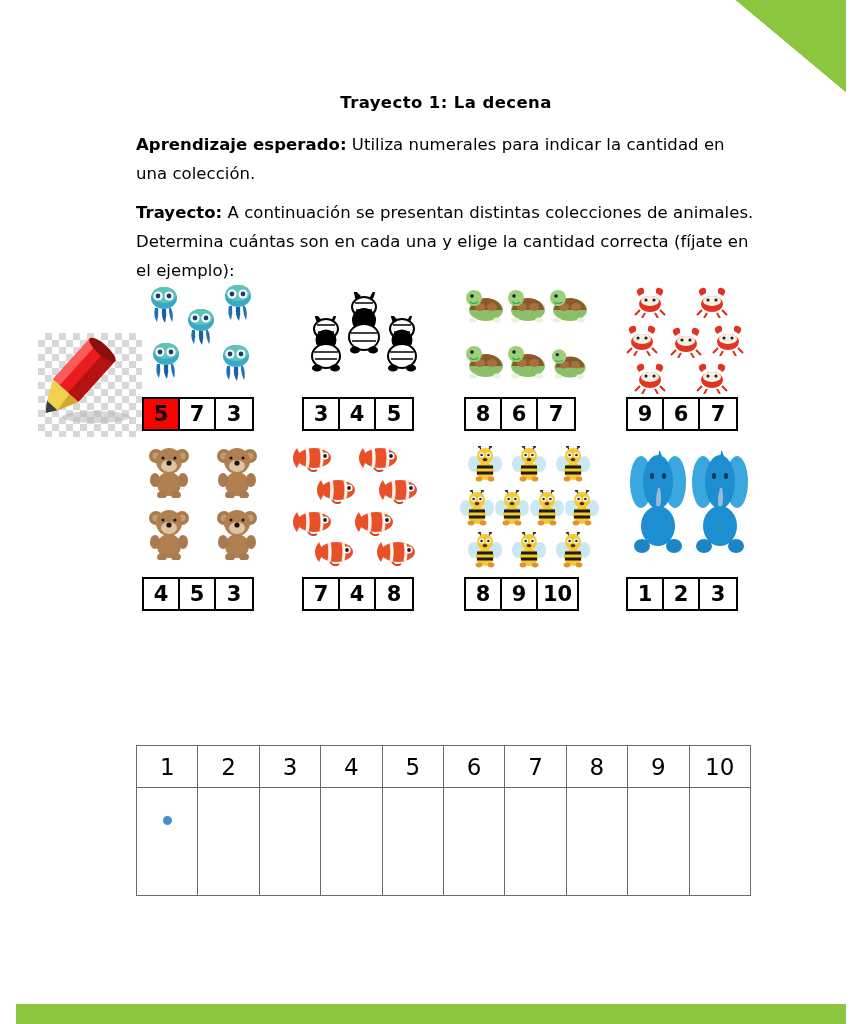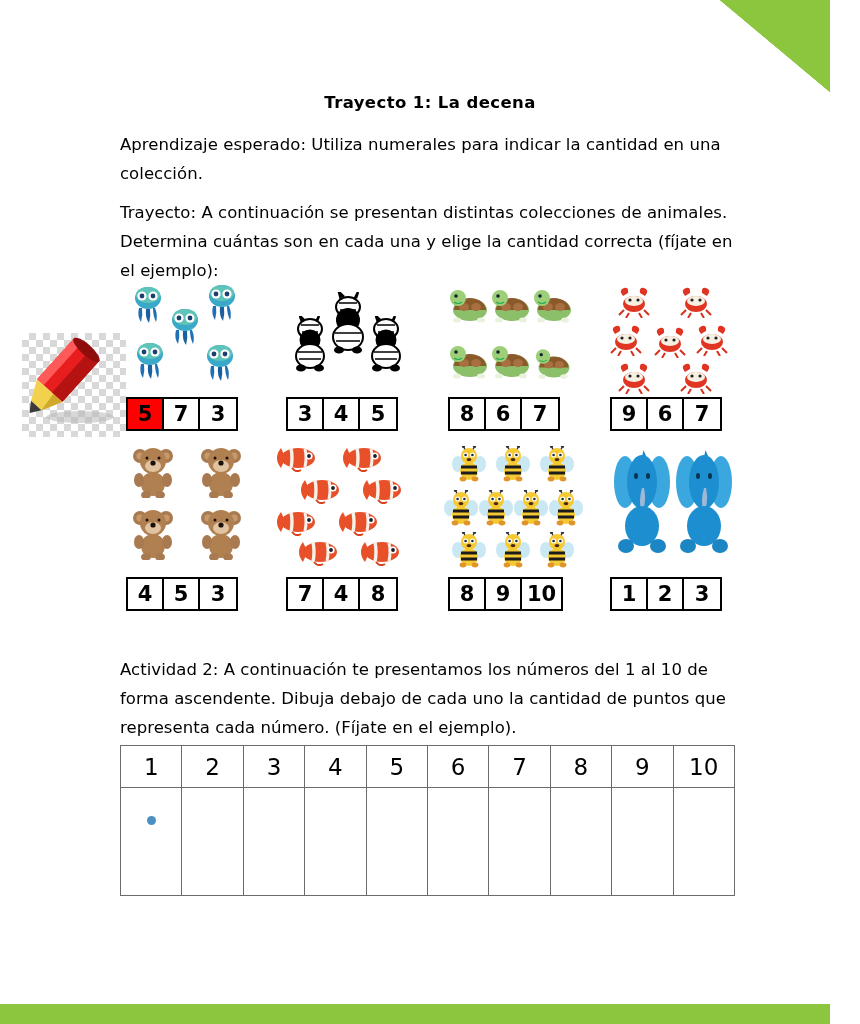--- a/index.html
+++ b/index.html
@@ -37,7 +37,7 @@
   
   .sheet {
     position: absolute;
-    left: 0;
+    left: 16px;
     top: 0;
     width: 830px;
     height: 1024px;

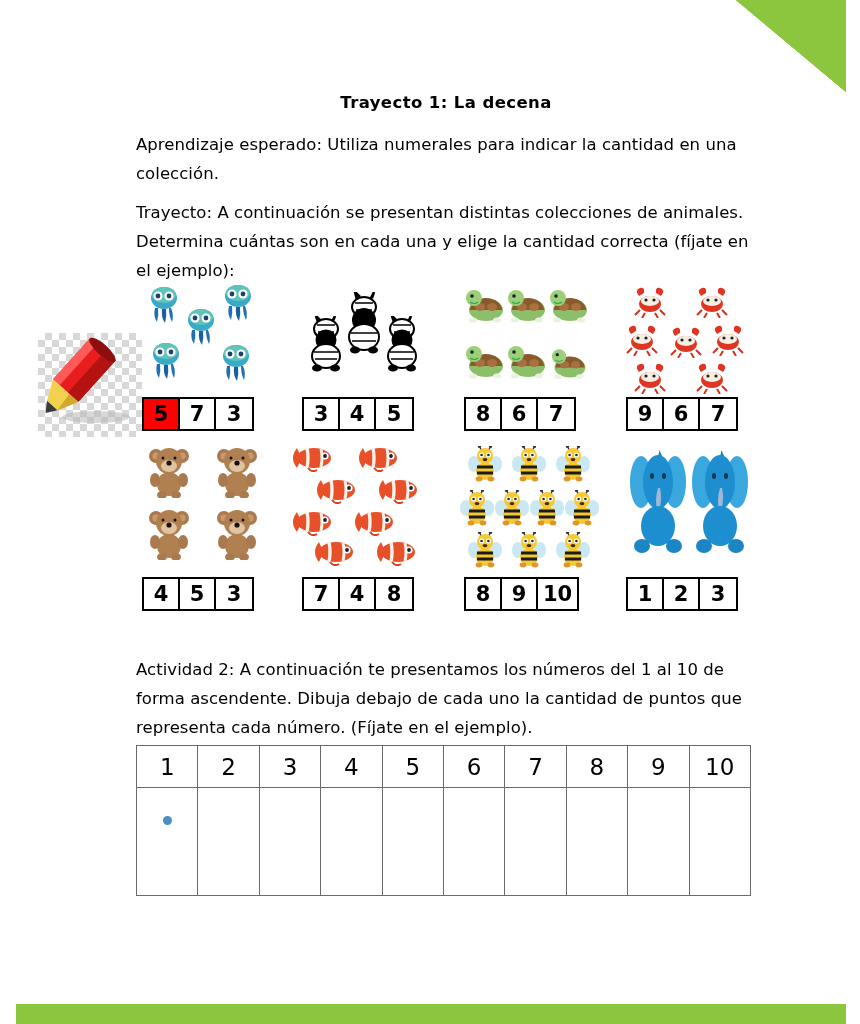--- a/index.html
+++ b/index.html
@@ -60,7 +60,7 @@
     line-height: 29px;
     letter-spacing: 0.05px;
   }
-  .para b { font-weight: normal; }
+  .para b { font-weight: bold; }
   #p-aprendizaje { top: 130px; }
   #p-actividad   { top: 198px; }
   #p-actividad2  { top: 655px; }

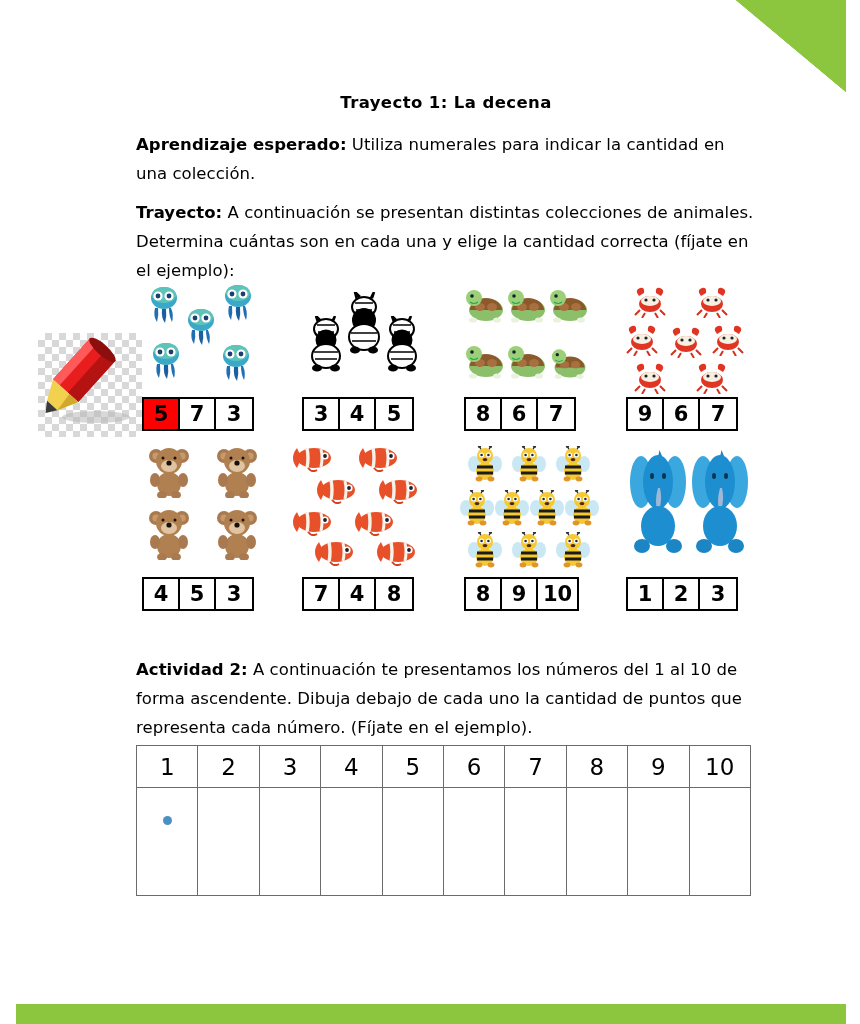--- a/index.html
+++ b/index.html
@@ -899,9 +899,6 @@
     <div class="opt">3</div>
   </div>
 
-  <div class="para" id="p-actividad2">
-    <b>Actividad 2:</b><span> A continuación te presentamos los números del 1 al 10 de forma ascendente. Dibuja debajo de cada uno la cantidad de puntos que representa cada número. (Fíjate en el ejemplo).</span>
-  </div>
 
   <table class="num-table">
     <thead>

